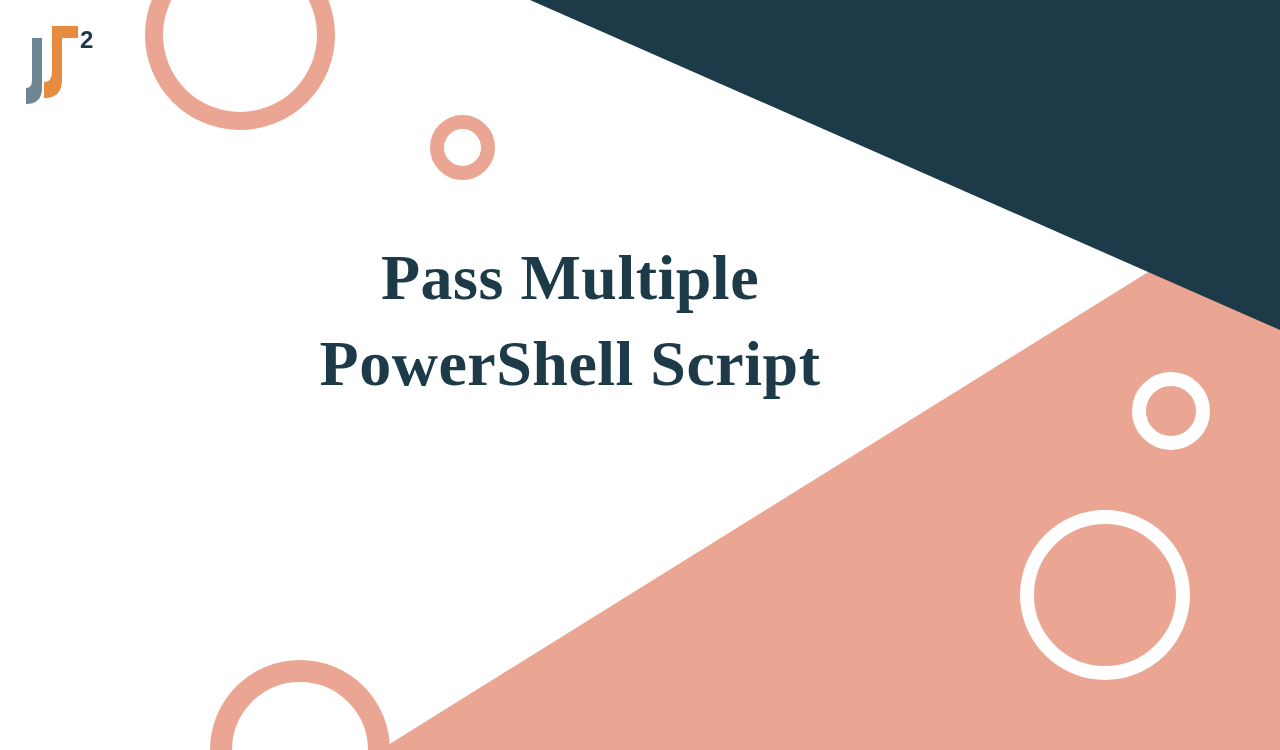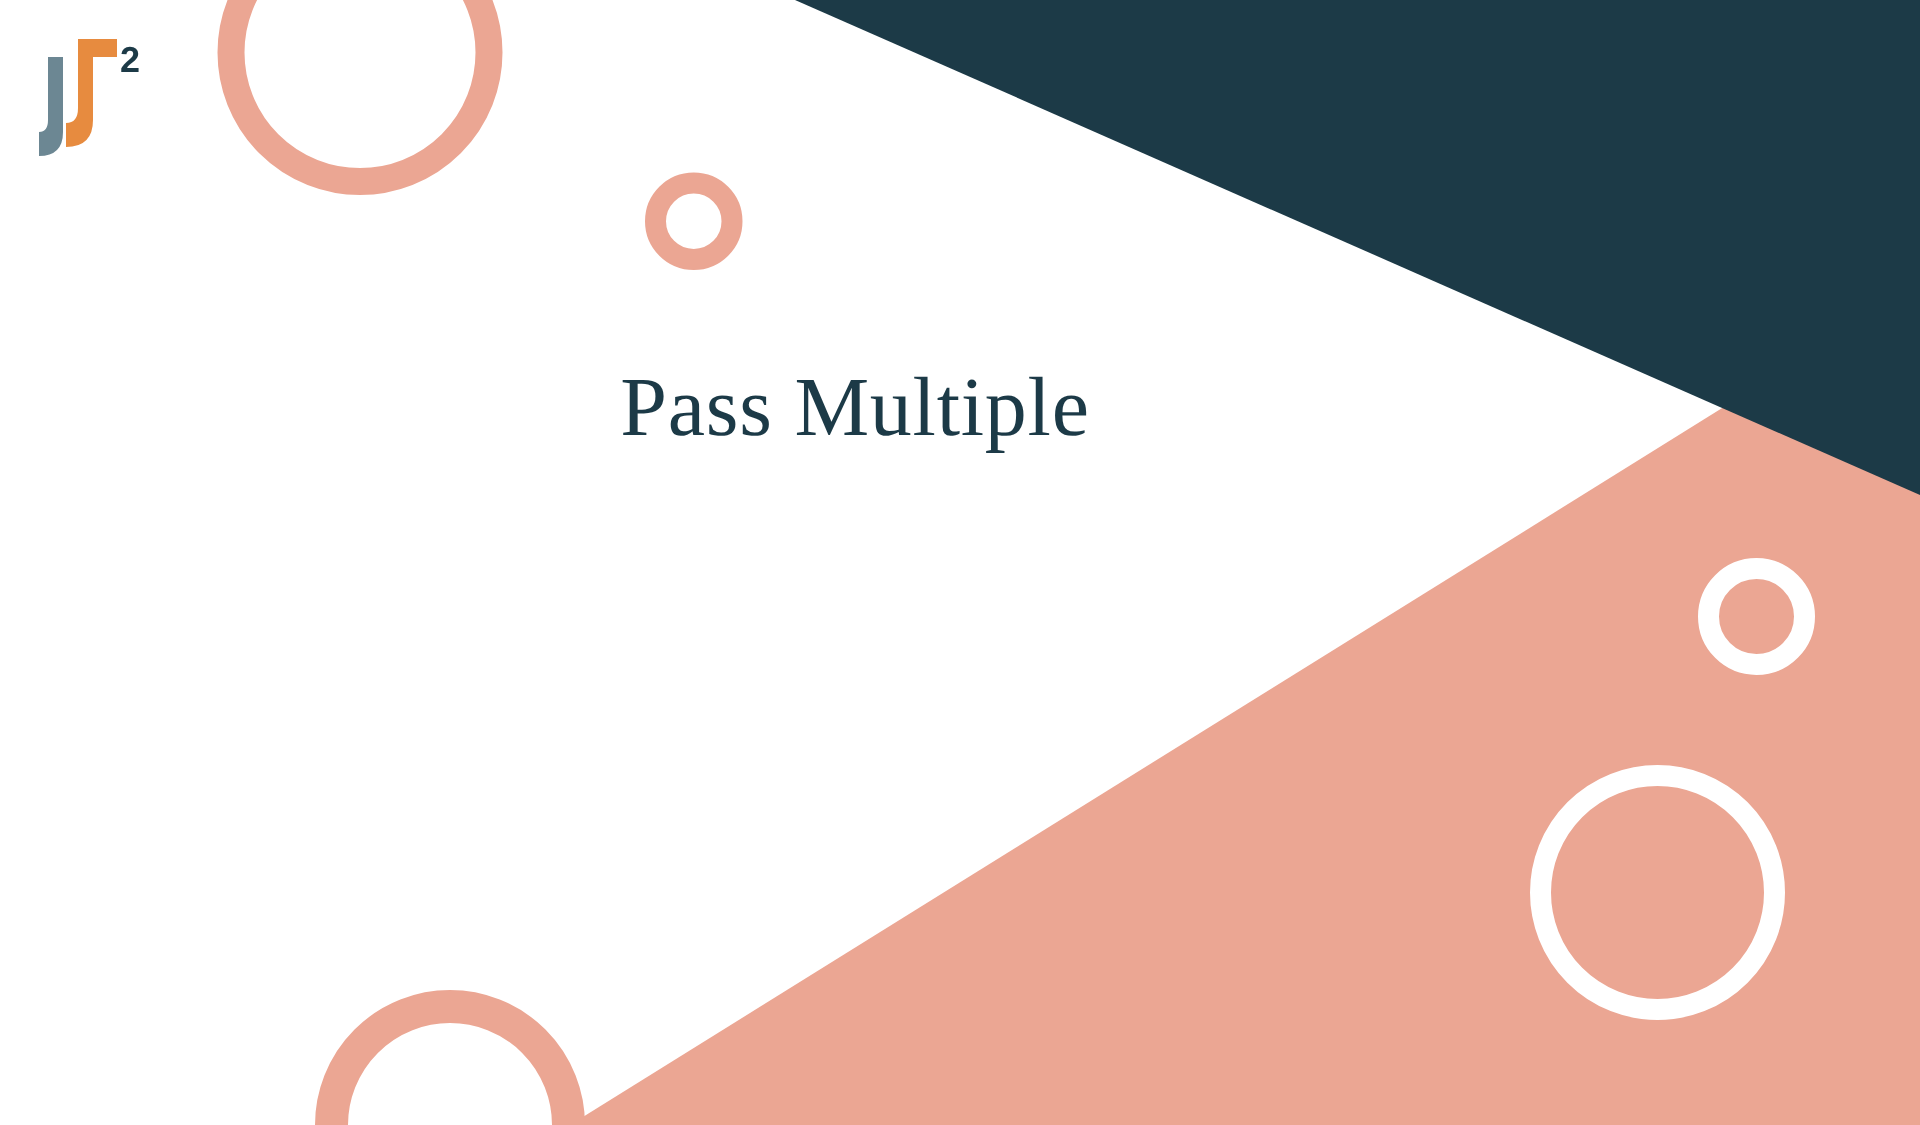--- a/index.html
+++ b/index.html
@@ -99,8 +99,8 @@
     width: 820px;
     text-align: center;
     color: #1c3a47;
-    font-weight: 400;
-    font-size: 56px;
+    font-weight: 700;
+    font-size: 64px;
     line-height: 1.35;
     letter-spacing: 0.5px;
   }

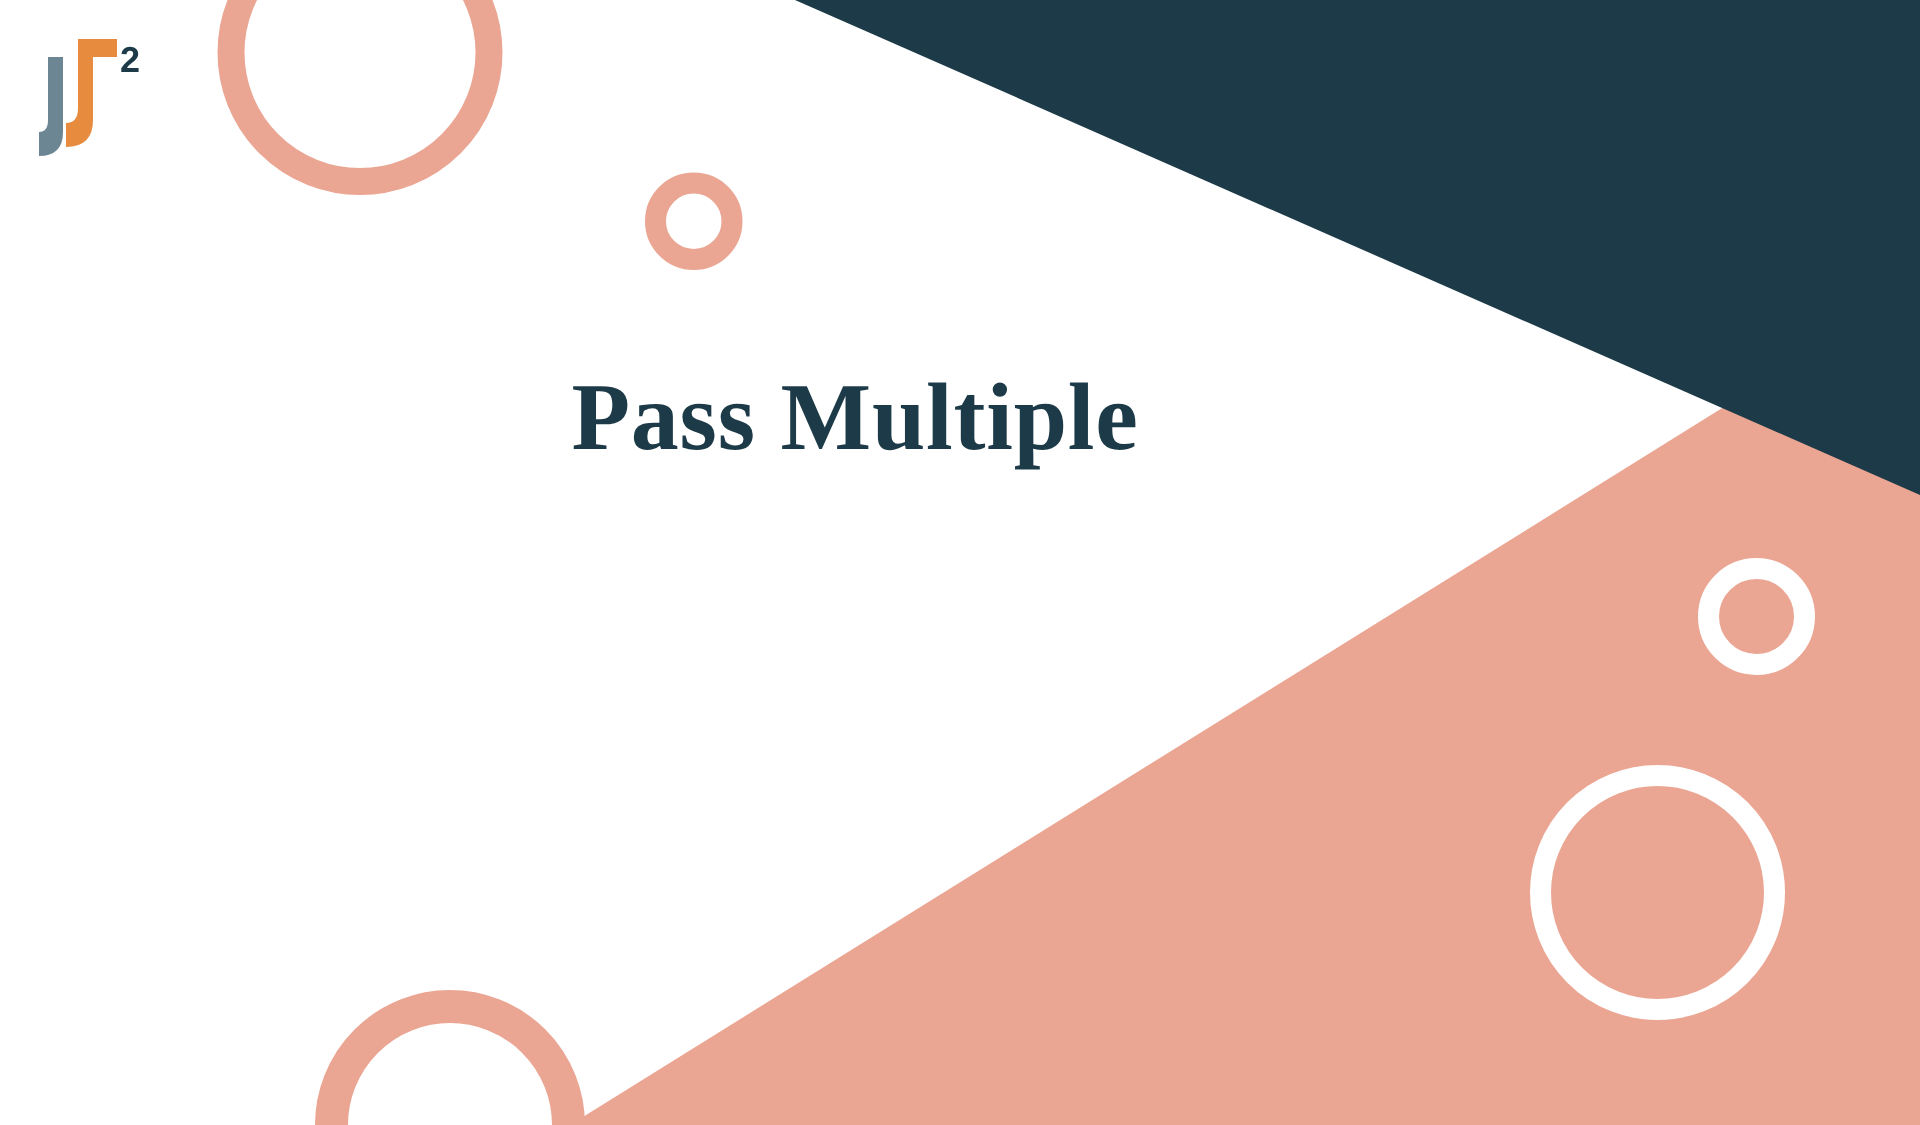--- a/index.html
+++ b/index.html
@@ -133,6 +133,7 @@
 
   <div class="heading">
     <div>Pass Multiple</div>
+    <div>PowerShell Script</div>
   </div>
 
 </div>

